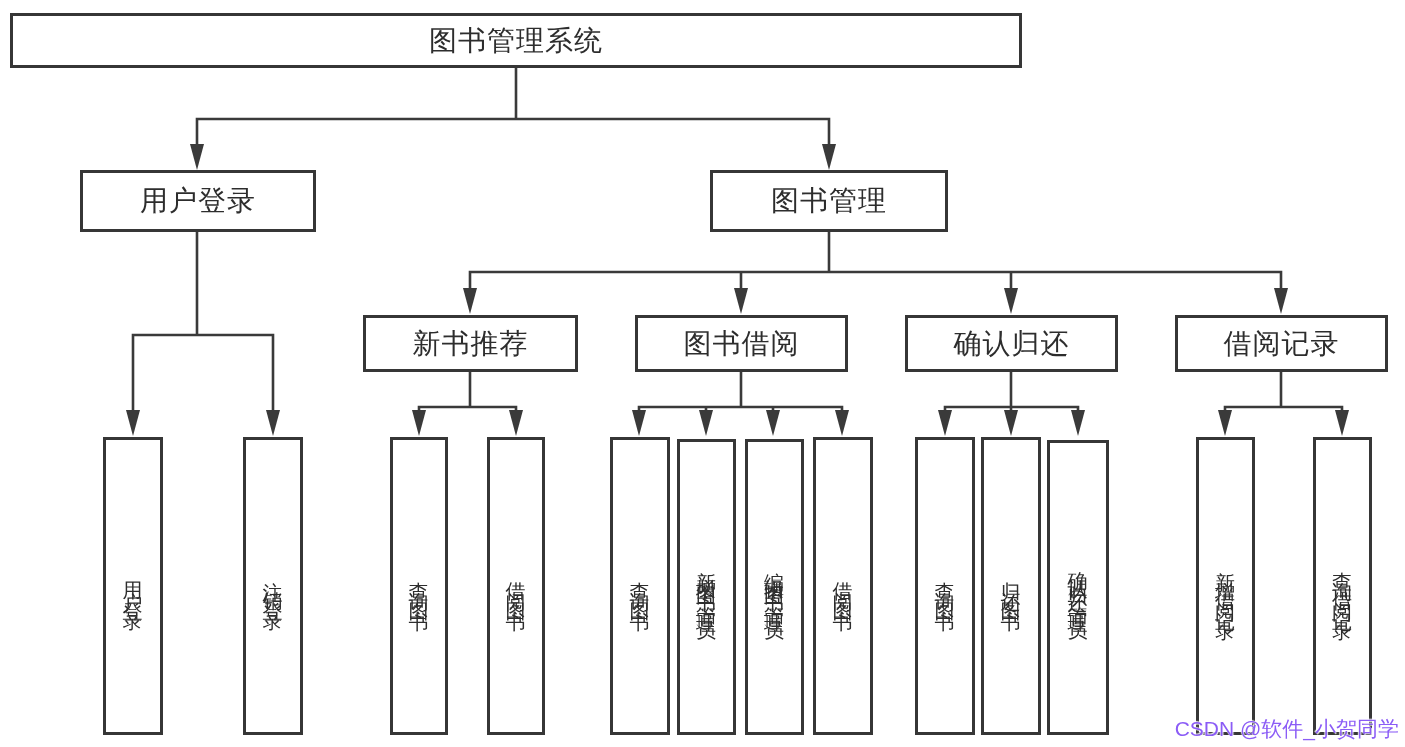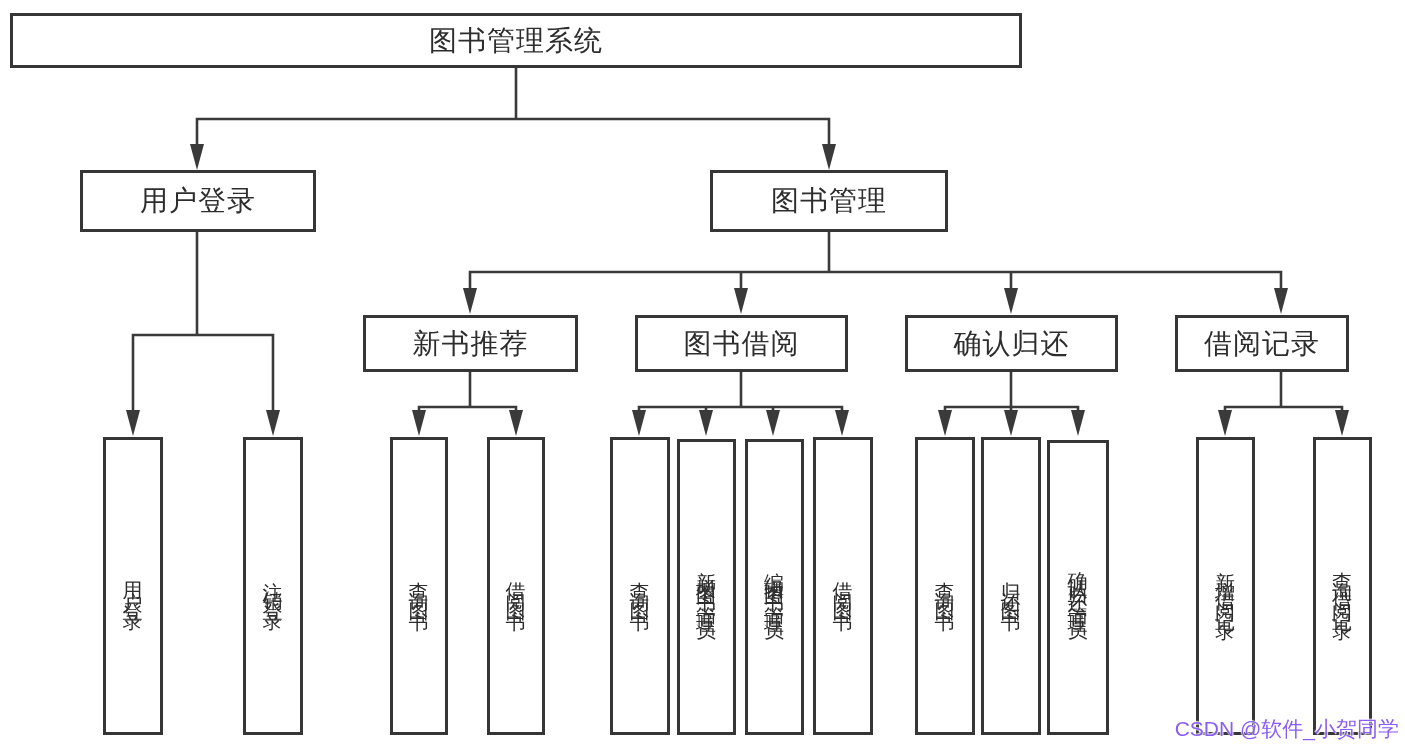--- a/index.html
+++ b/index.html
@@ -120,7 +120,7 @@
   <div class="node" style="left:905px; top:315px; width:213px; height:57px;">
     <span class="htext">确认归还</span>
   </div>
-  <div class="node" style="left:1175px; top:315px; width:174px; height:57px;">
+  <div class="node" style="left:1175px; top:315px; width:213px; height:57px;">
     <span class="htext">借阅记录</span>
   </div>
 

